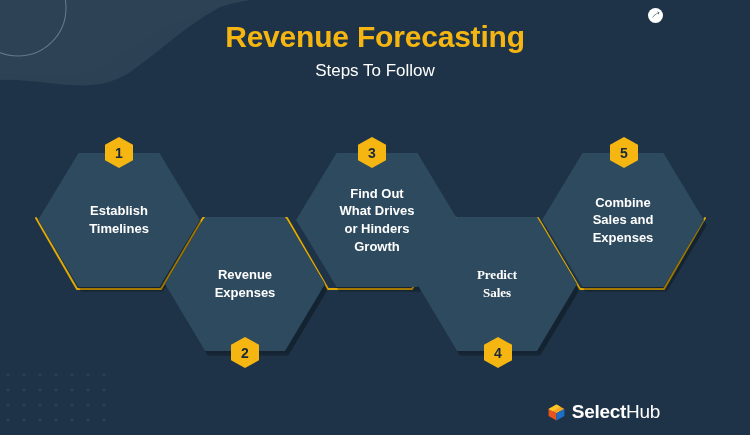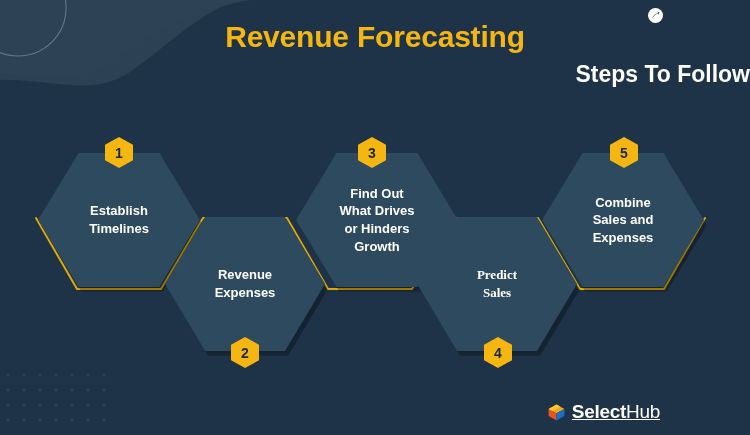--- a/index.html
+++ b/index.html
@@ -25,8 +25,8 @@
     letter-spacing:-0.2px; line-height:1.15;
   }
   .title-sub {
-    font-size:23px; font-weight:700; color:#FFFFFF;
-    margin-top:6px; line-height:1.15;text-align:right;
+    font-size:17px; font-weight:400; color:#FFFFFF;
+    margin-top:6px; line-height:1.15;
   }
 
   

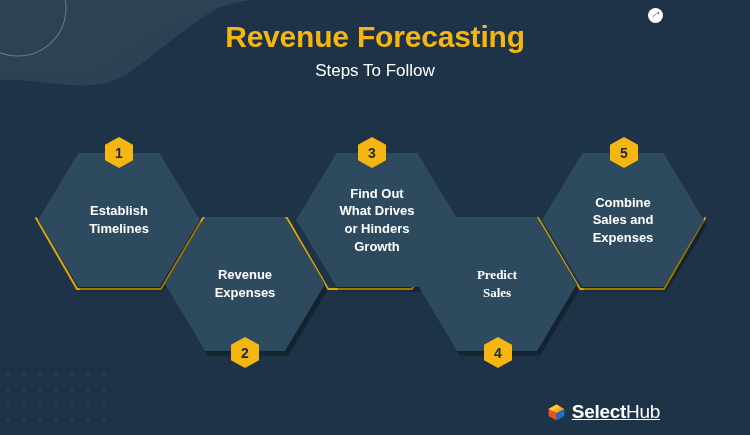--- a/index.html
+++ b/index.html
@@ -77,7 +77,7 @@
     display:flex; align-items:center; gap:6px; z-index:40;
   }
   .logo-mark { width:19px; height:19px; display:block; }
-  .logo-text { font-size:19px; font-weight:bold; color:#FFFFFF; letter-spacing:-0.3px;text-decoration:underline; }
+  .logo-text { font-size:19px; font-weight:bold; color:#FFFFFF; letter-spacing:-0.3px; }
   .logo-text .thin { font-weight:400; }
 </style>
 </head>

